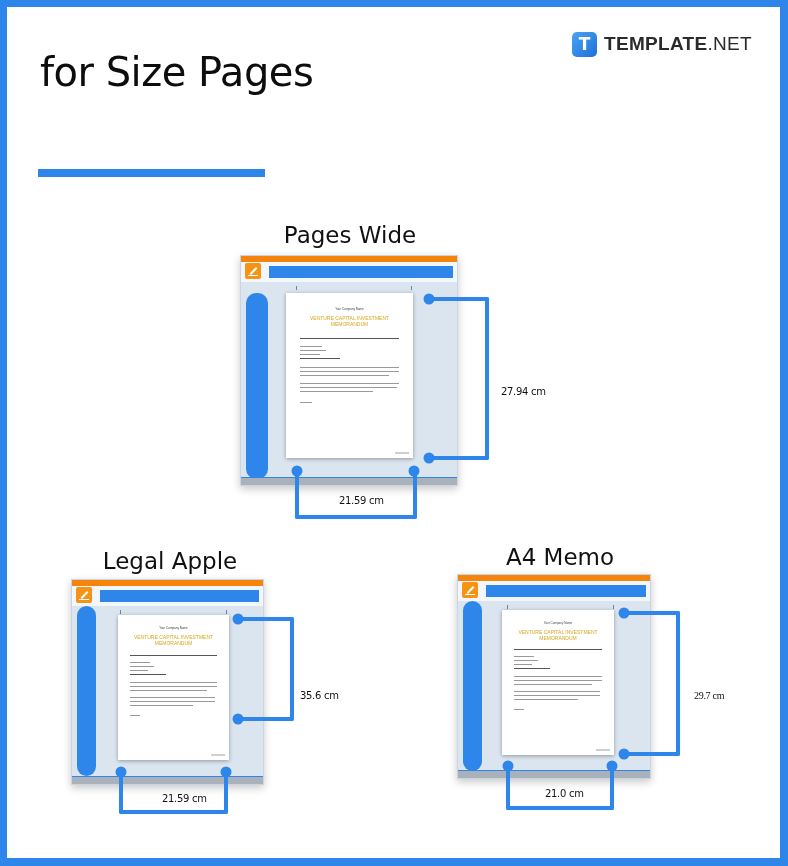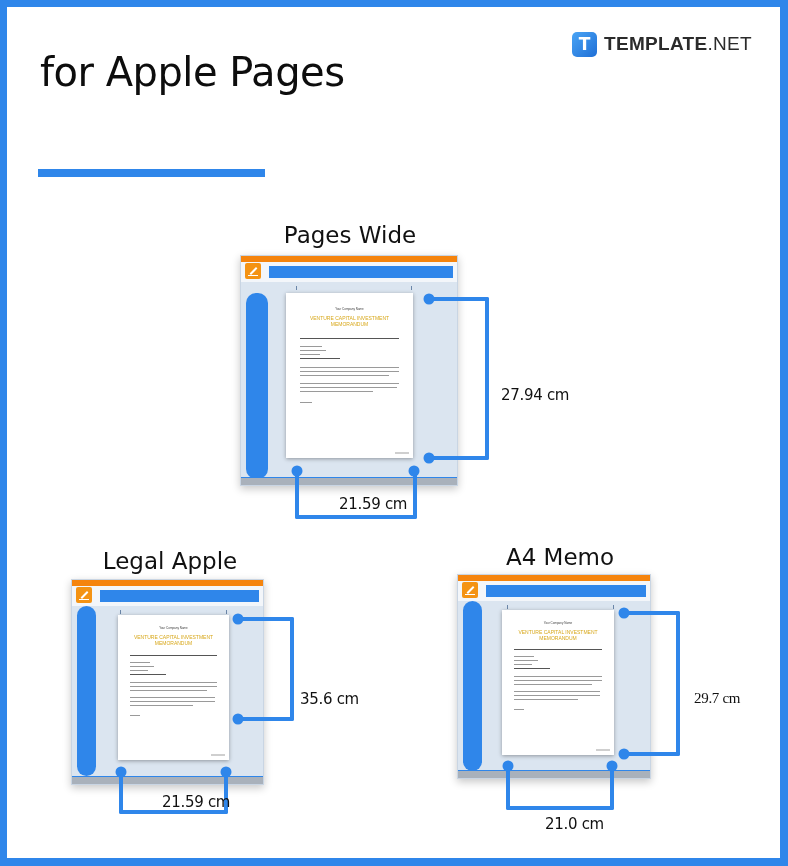--- a/index.html
+++ b/index.html
@@ -99,7 +99,7 @@
 <div class="frame"></div>
 
 <div class="title">
-  <div>for Apple Pages</div>
+  <div>for Size Pages</div>
 </div>
 <div class="title-underline"></div>
 

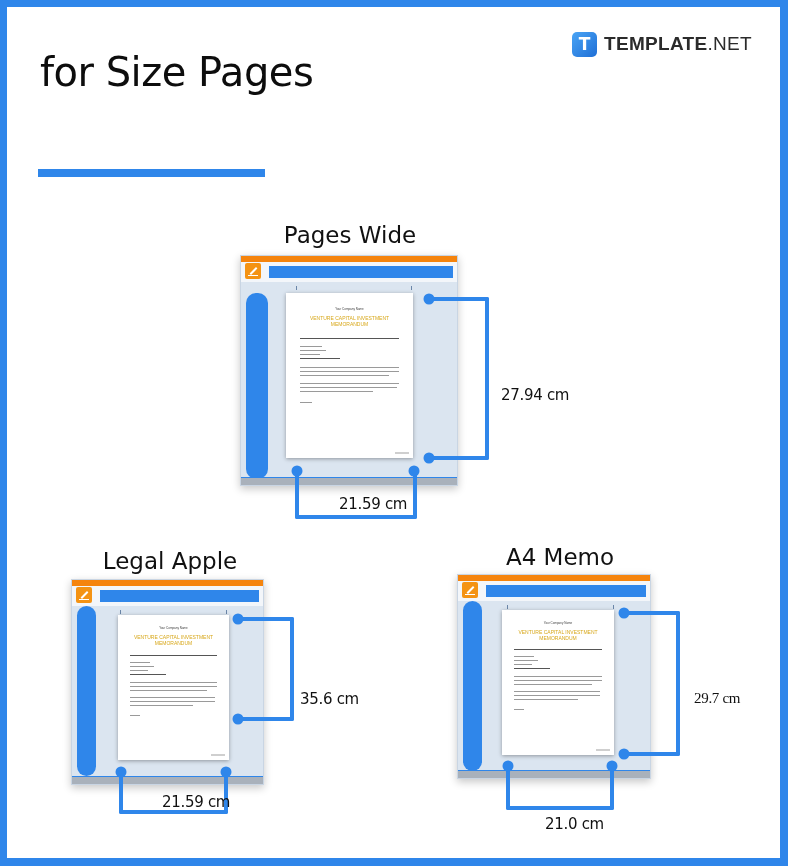--- a/index.html
+++ b/index.html
@@ -89,7 +89,7 @@
     transform: translate(-50%, -50%);
   }
   .dim-label {
-    position: absolute; font-family: "DejaVu Sans", sans-serif; font-size: 15px;
+    position: absolute; font-family: "DejaVu Sans", sans-serif; font-size: 10px;
     color: #111; white-space: nowrap; letter-spacing: -0.3px;
   }
 </style>

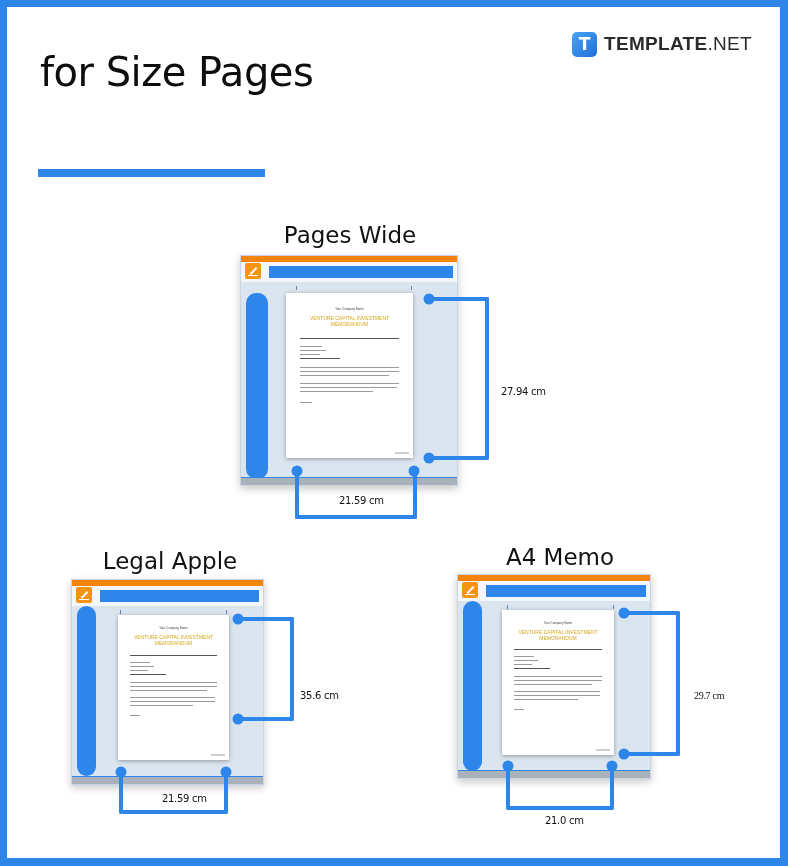--- a/index.html
+++ b/index.html
@@ -229,6 +229,6 @@
 <div class="bracket-h" style="left:506px; top:764px; width:108px; height:46px;"></div>
 <div class="dot" style="left:508px; top:766px;"></div>
 <div class="dot" style="left:612px; top:766px;"></div>
-<div class="dim-label" style="left:545px; top:788px;margin-top:27px;">21.0 cm</div>
+<div class="dim-label" style="left:545px; top:788px;">21.0 cm</div>
 
 </body></html>

